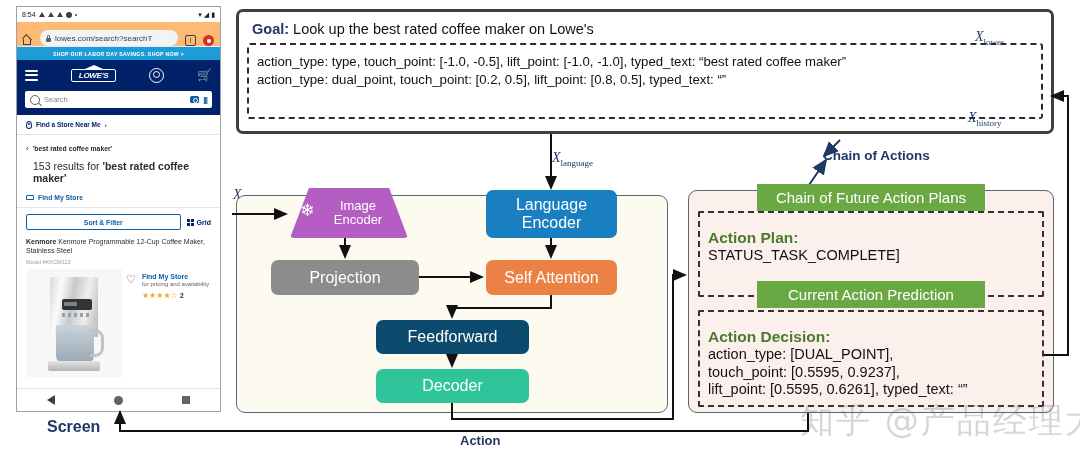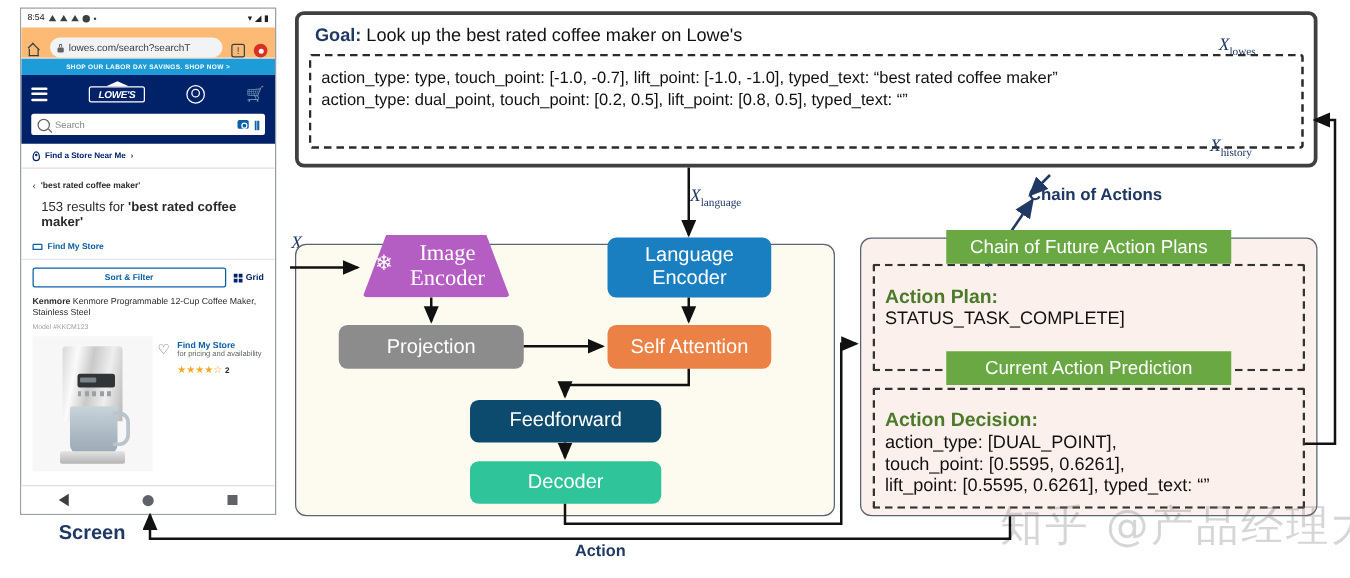--- a/index.html
+++ b/index.html
@@ -307,7 +307,7 @@
     <b>Goal:</b><span> Look up the best rated coffee maker on Lowe's</span>
   </div>
   <div id="histbox">
-    <div class="histline">action_type: type, touch_point: [-1.0, -0.7], lift_point: [-1.0, -1.0], typed_text: “best rated coffee maker”</div>
+    <div class="histline">action_type: type, touch_point: [-1.0, -0.5], lift_point: [-1.0, -1.0], typed_text: “best rated coffee maker”</div>
     <div class="histline">action_type: dual_point, touch_point: [0.2, 0.5],  lift_point: [0.8, 0.5], typed_text: “”</div>
   </div>
 </div>

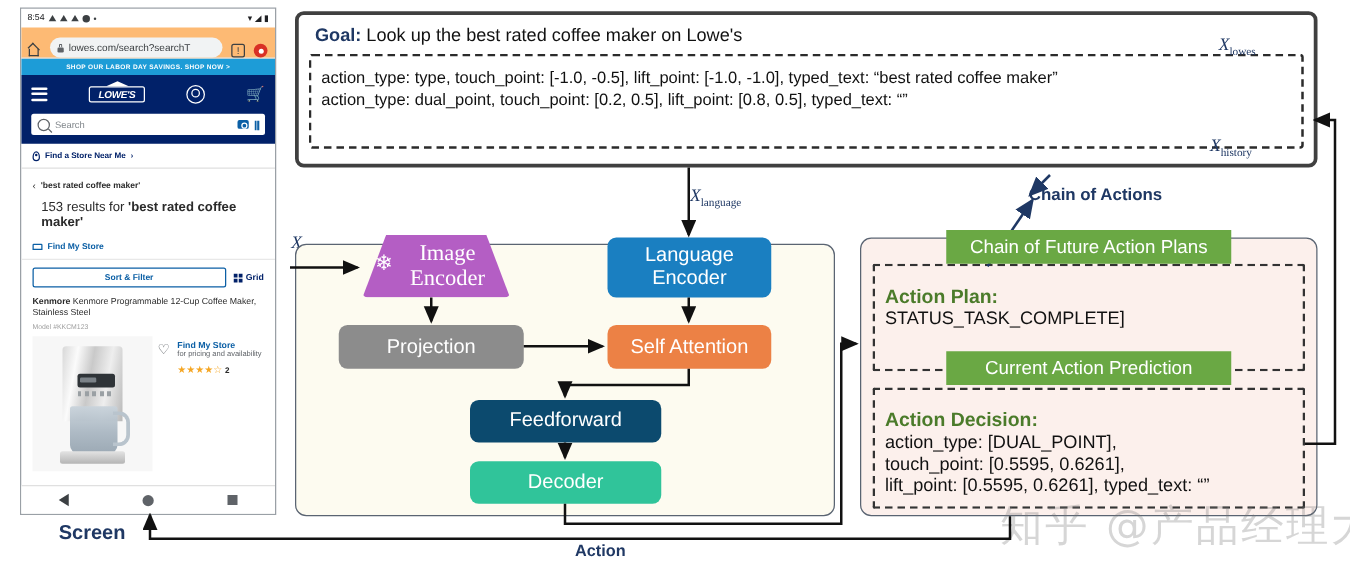--- a/index.html
+++ b/index.html
@@ -152,7 +152,7 @@
   #n-imgenc{left:290px;top:188px;width:118px;height:50px;color:#fff;}
   #n-imgenc .trap{position:absolute;left:0;top:0;width:118px;height:50px;background:#b45ec4;
                   clip-path:polygon(16% 0,84% 0,100% 100%,0% 100%);border-radius:4px;}
-  #n-imgenc .txt{position:relative;z-index:2;font-size:18px;line-height:1.1;padding-left:18px;font-family:Liberation Serif, serif;}
+  #n-imgenc .txt{position:relative;z-index:2;font-size:13px;line-height:1.1;padding-left:18px;}
   .snow{position:absolute;left:10px;top:14px;z-index:3;color:#fff;font-size:17px;line-height:17px;}
   #n-langenc{left:486px;top:190px;width:131px;height:48px;background:#1a7fc1;}
   #n-proj{left:271px;top:260px;width:148px;height:35px;background:#8c8c8c;}

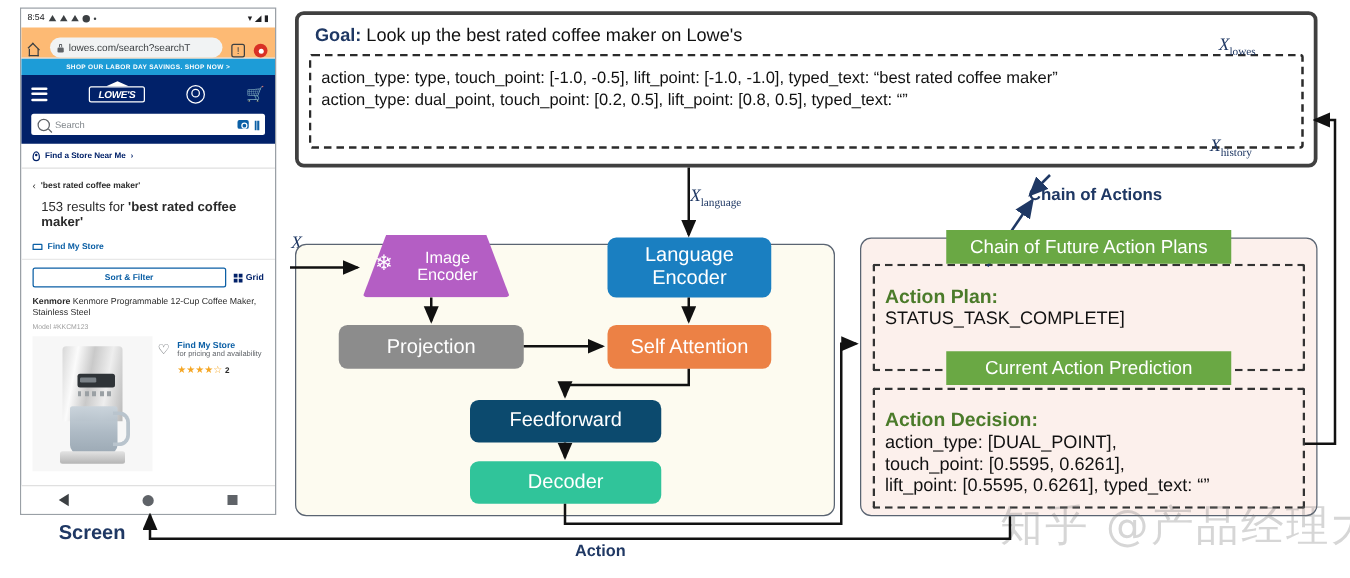--- a/index.html
+++ b/index.html
@@ -356,7 +356,7 @@
   <div style="padding:16px 0 0 8px;">
     <div class="greenttl">Action Decision:</div>
     <div class="plaintxt">action_type: [DUAL_POINT],</div>
-    <div class="plaintxt">touch_point: [0.5595, 0.6261],</div>
+    <div class="plaintxt">touch_point: [0.5595, 0.9237],</div>
     <div class="plaintxt">lift_point: [0.5595, 0.6261], typed_text: “”</div>
   </div>
 </div>

